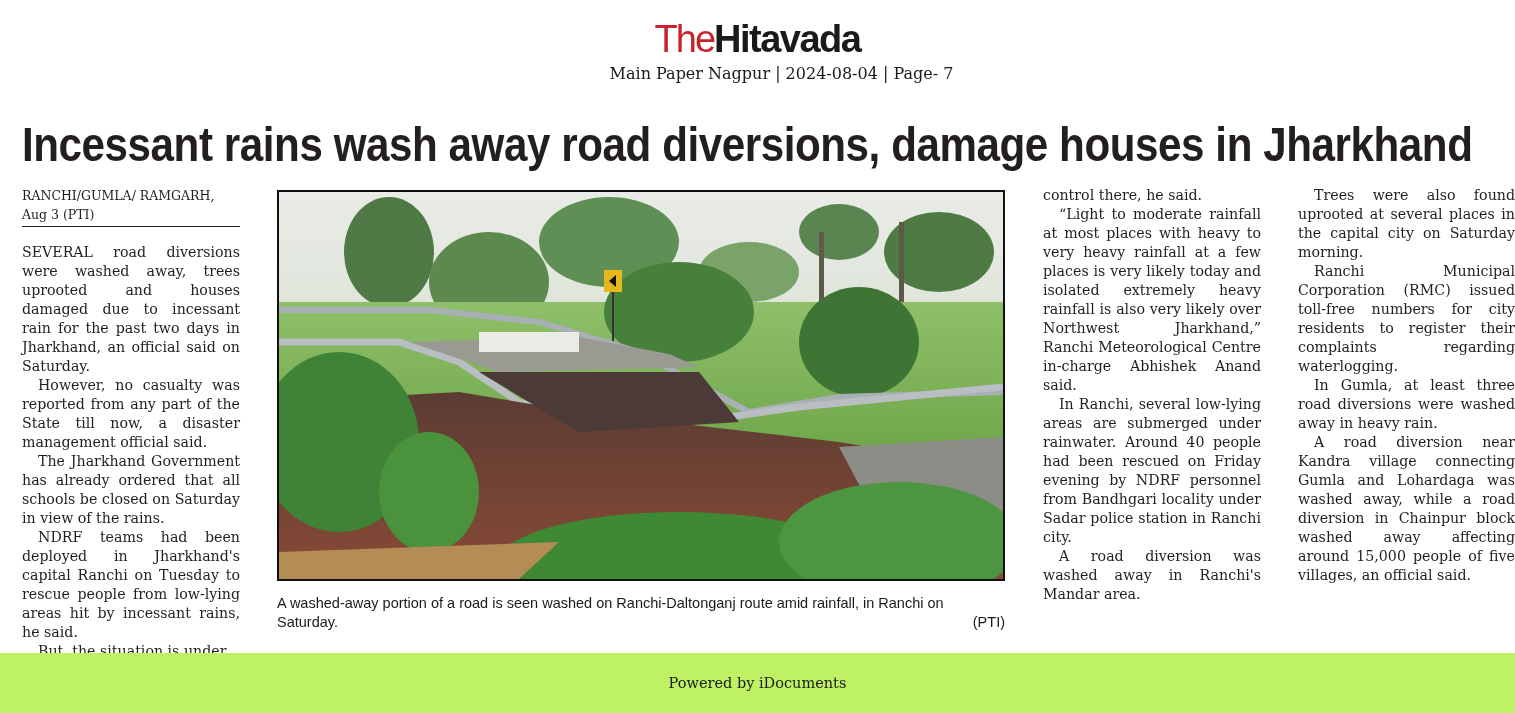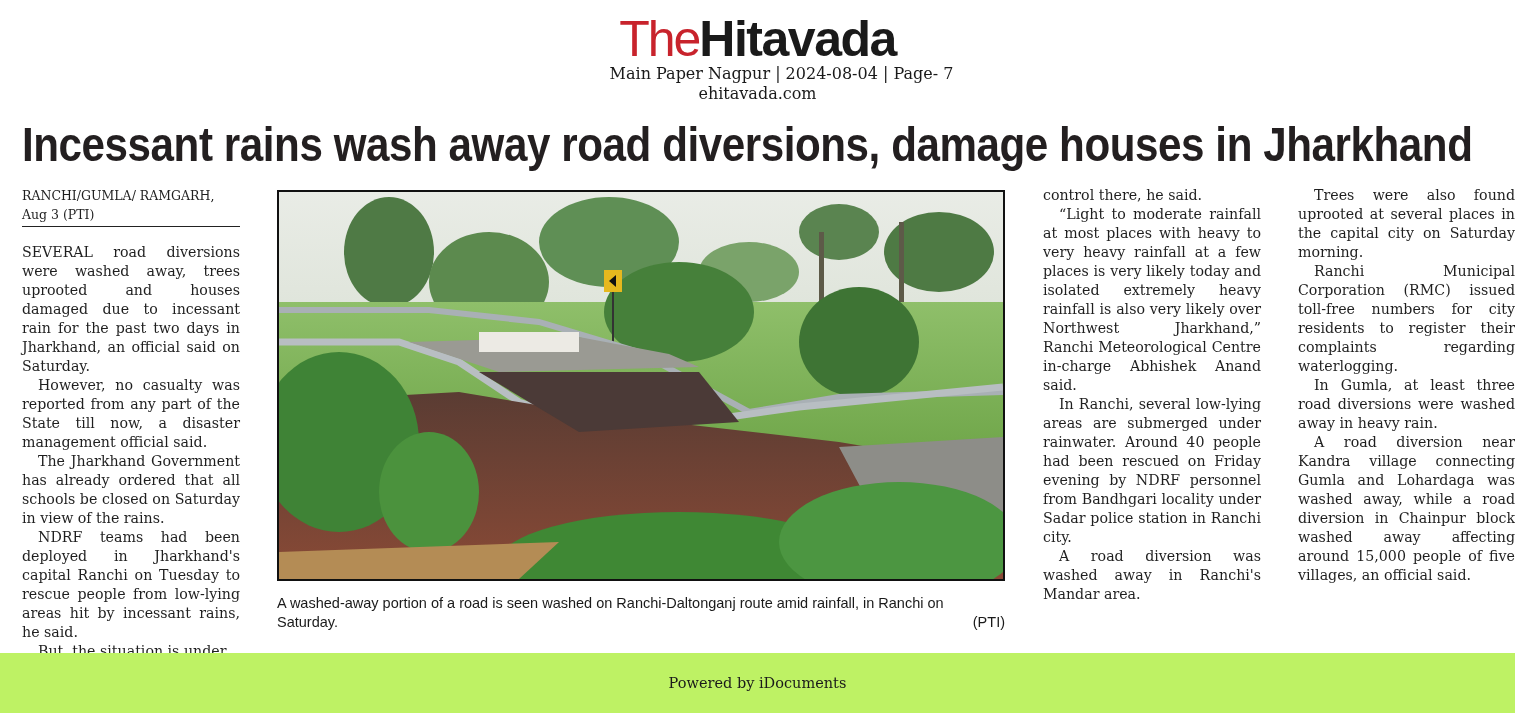--- a/index.html
+++ b/index.html
@@ -7,7 +7,7 @@
     body { position: relative; font-family: "DejaVu Serif", serif; color: #1a1a1a; }
 
     .masthead { position: absolute; top: 18px; left: 0; width: 1515px; text-align: center; }
-    .logo { font-family: "Liberation Sans", sans-serif; font-weight: bold; font-size: 50px; letter-spacing: -1.5px; line-height: 42px; }
+    .logo { font-family: "Liberation Sans", sans-serif; font-weight: bold; font-size: 38px; letter-spacing: -1.5px; line-height: 42px; }
     .logo .the { color: #c8232c; font-weight: normal; letter-spacing: -2px; }
     .logo .hit { color: #1a1a1a; }
     .meta { font-family: "DejaVu Serif", serif; font-size: 16px; line-height: 20px; color: #1a1a1a; margin-top: 4px; padding-left: 48px; }

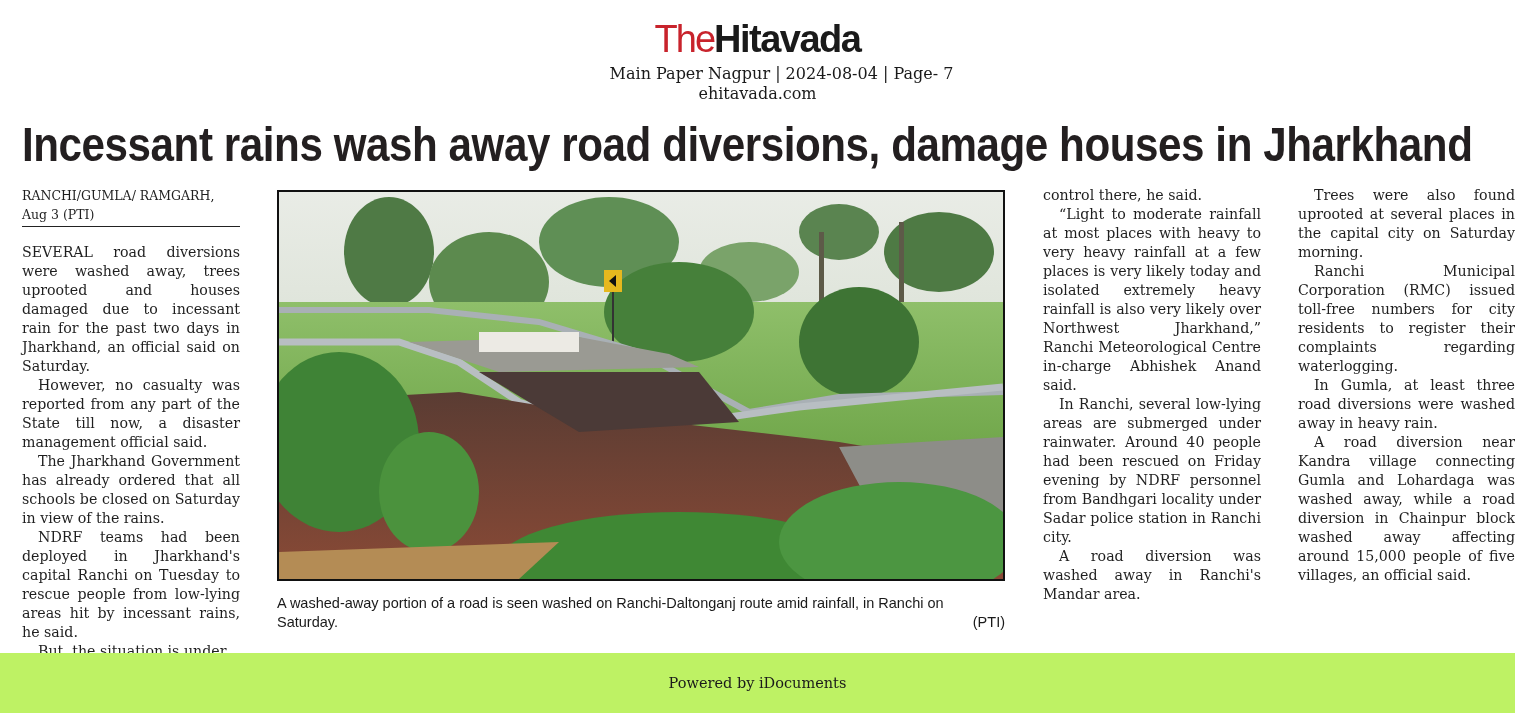--- a/index.html
+++ b/index.html
@@ -47,7 +47,6 @@
     <span class="the">The</span><span class="hit">Hitavada</span>
   </div>
   <div class="meta">Main Paper Nagpur | 2024-08-04 | Page- 7</div>
-  <div class="site">ehitavada.com</div>
 </div>
 
 <h1 class="headline">Incessant rains wash away road diversions, damage houses in Jharkhand</h1>

